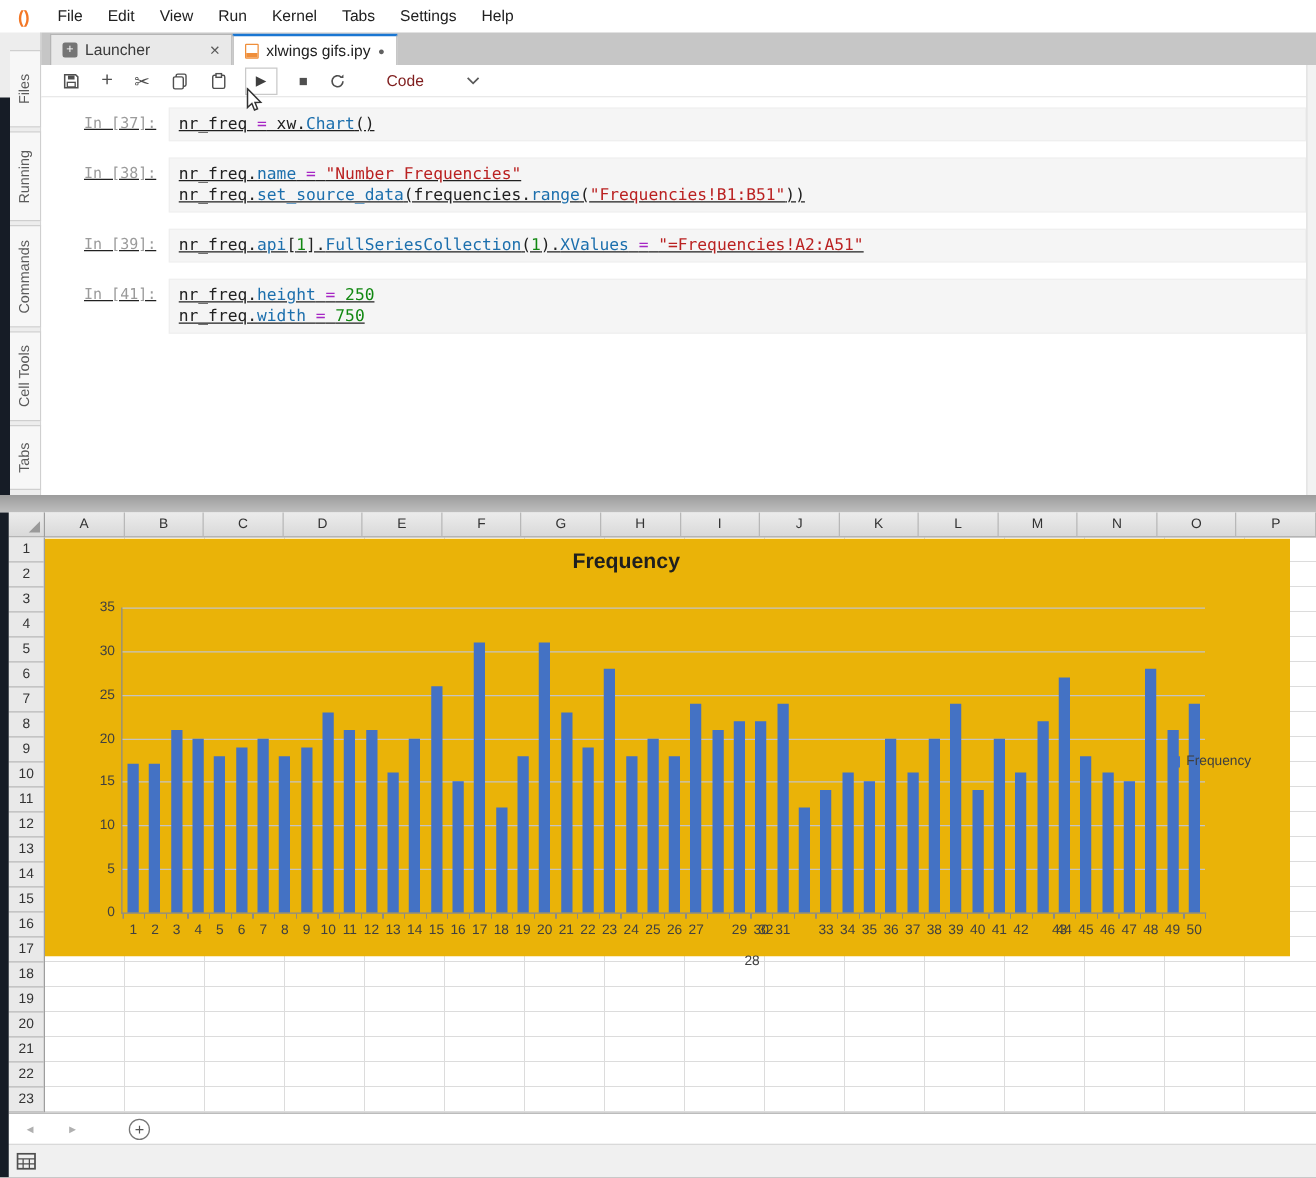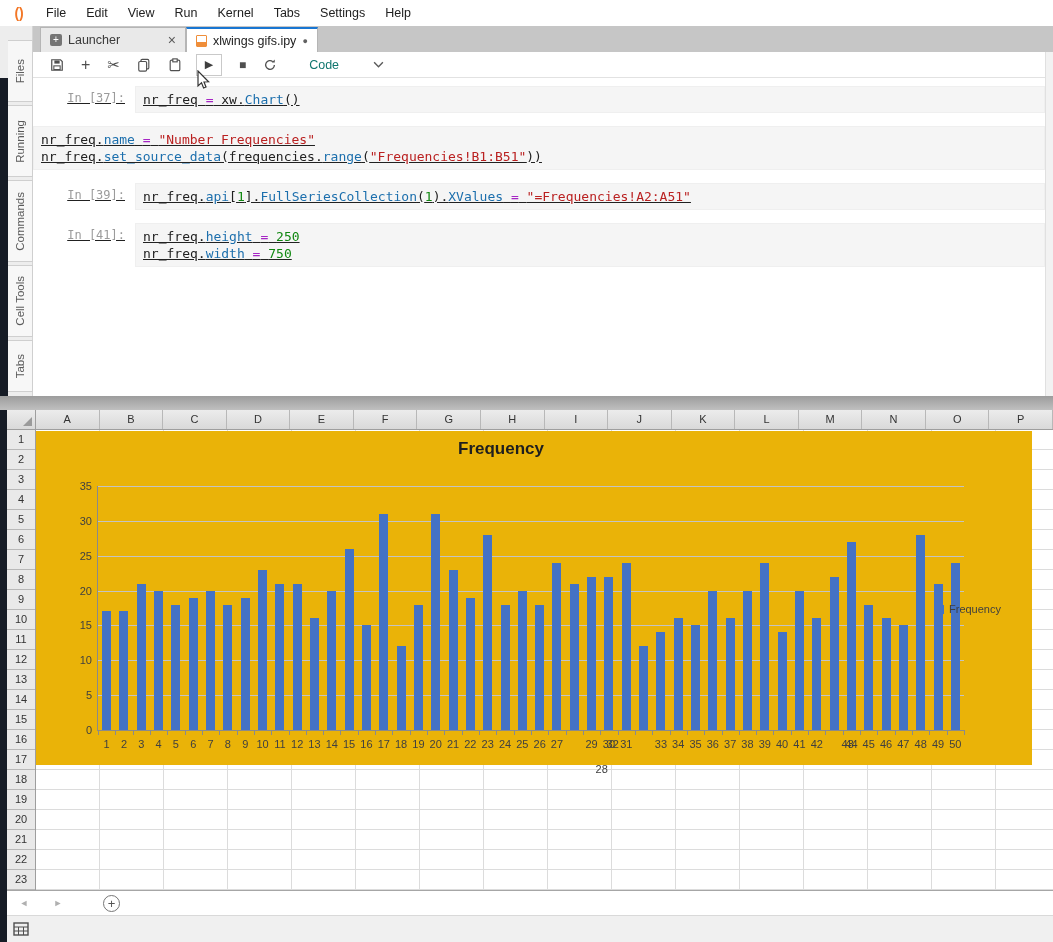--- a/index.html
+++ b/index.html
@@ -30,7 +30,7 @@
   .tb-icon { color:#4f4f4f; font-size:13px; margin-left:17px; display:flex; align-items:center; }
   .tb-icon svg { display:block; }
   #run-btn { margin-left:14px; width:26px; height:22px; border:1px solid #c9c9c9; display:flex; align-items:center; justify-content:center; color:#3f3f3f; font-size:11px; }
-  #mode-select { margin-left:32px; display:flex; align-items:center; gap:34px; font-size:12.5px; color:#0f766e; }
+  #mode-select { margin-left:32px; display:flex; align-items:center; gap:34px; font-size:12.5px; color:#7f1d1d; }
   #scrollbar-right { position:absolute; right:0; top:52px; width:8px; height:344px; background:#f2f2f2; border-left:1px solid #e0e0e0; }
   #cells { position:absolute; left:33px; top:78px; right:8px; bottom:0; background:#fff; padding-top:8px; }
   .cell { display:flex; margin-bottom:13px;text-decoration:underline; }

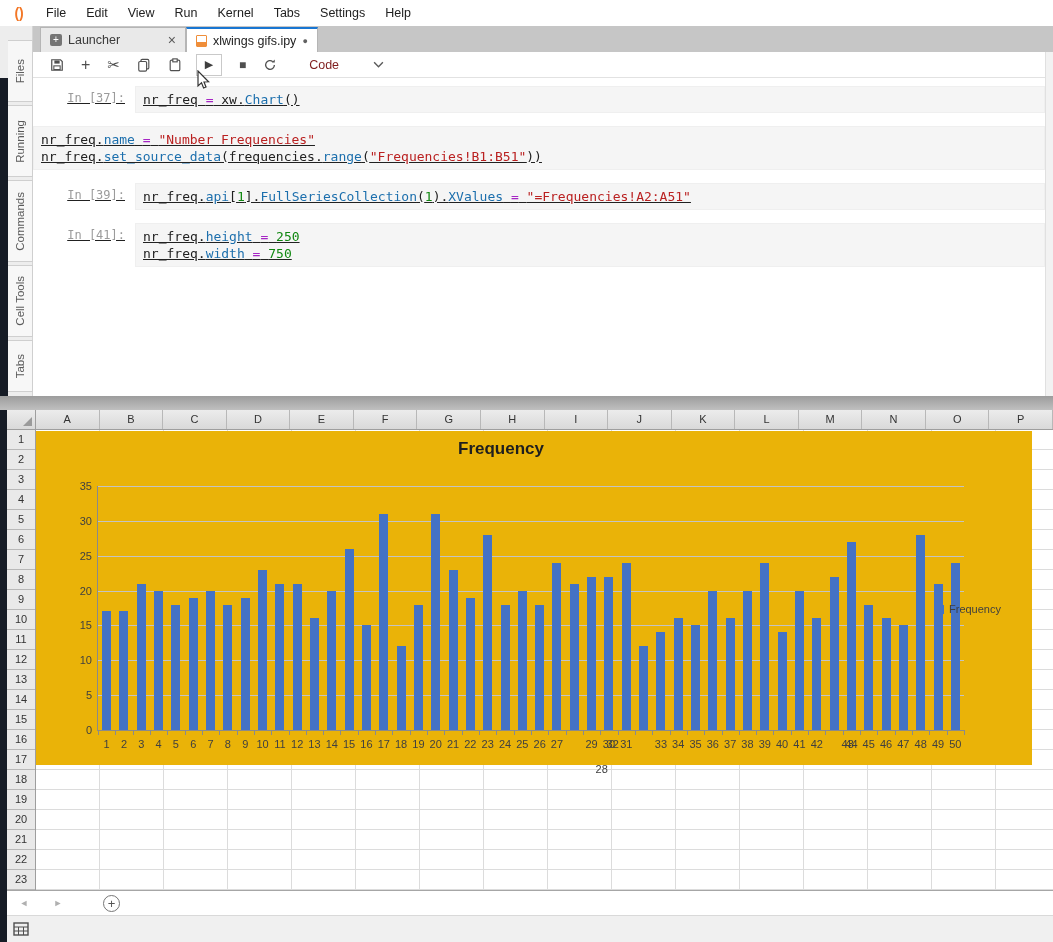--- a/index.html
+++ b/index.html
@@ -178,6 +178,7 @@
           <div class="input-area"><div class="code-line"><span class="tk-pl">nr_freq </span><span class="tk-op">=</span><span class="tk-pl"> xw.</span><span class="tk-at">Chart</span><span class="tk-pl">()</span></div></div>
         </div>
         <div class="cell">
+          <div class="prompt">In [38]:</div>
           <div class="input-area"><div class="code-line"><span class="tk-pl">nr_freq.</span><span class="tk-at">name</span><span class="tk-pl"> </span><span class="tk-op">=</span><span class="tk-pl"> </span><span class="tk-st">"Number Frequencies"</span></div><div class="code-line"><span class="tk-pl">nr_freq.</span><span class="tk-at">set_source_data</span><span class="tk-pl">(frequencies.</span><span class="tk-at">range</span><span class="tk-pl">(</span><span class="tk-st">"Frequencies!B1:B51"</span><span class="tk-pl">))</span></div></div>
         </div>
         <div class="cell">

